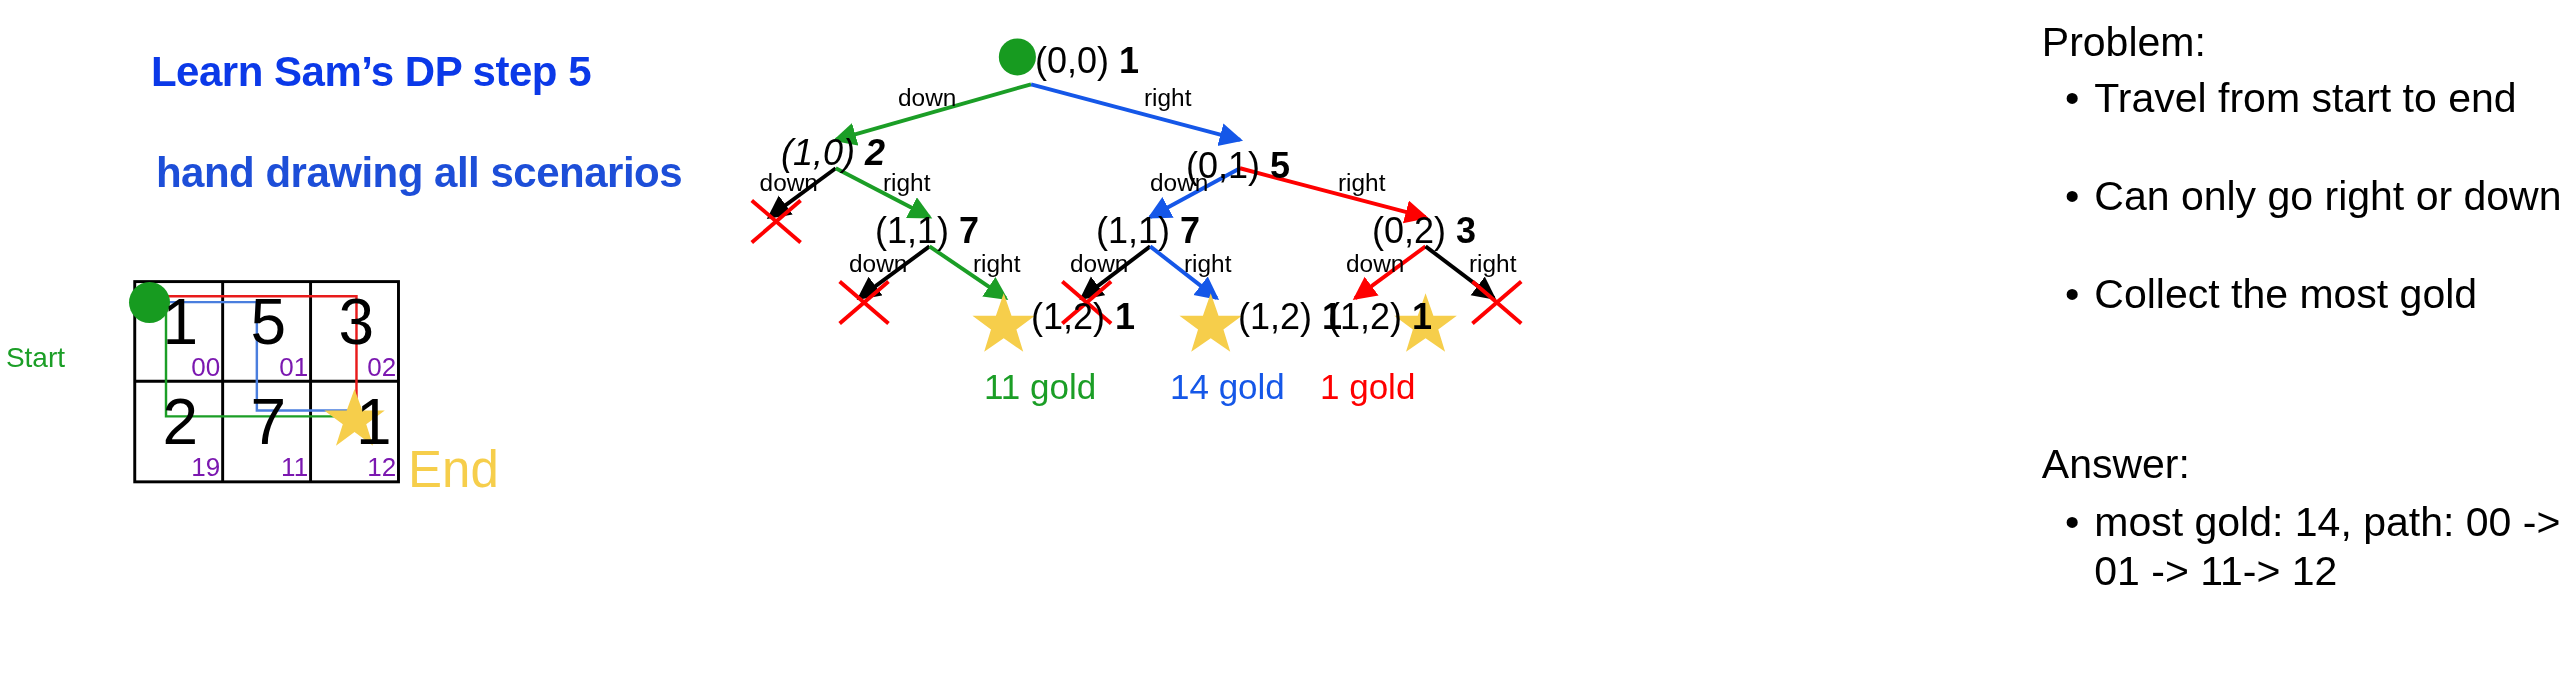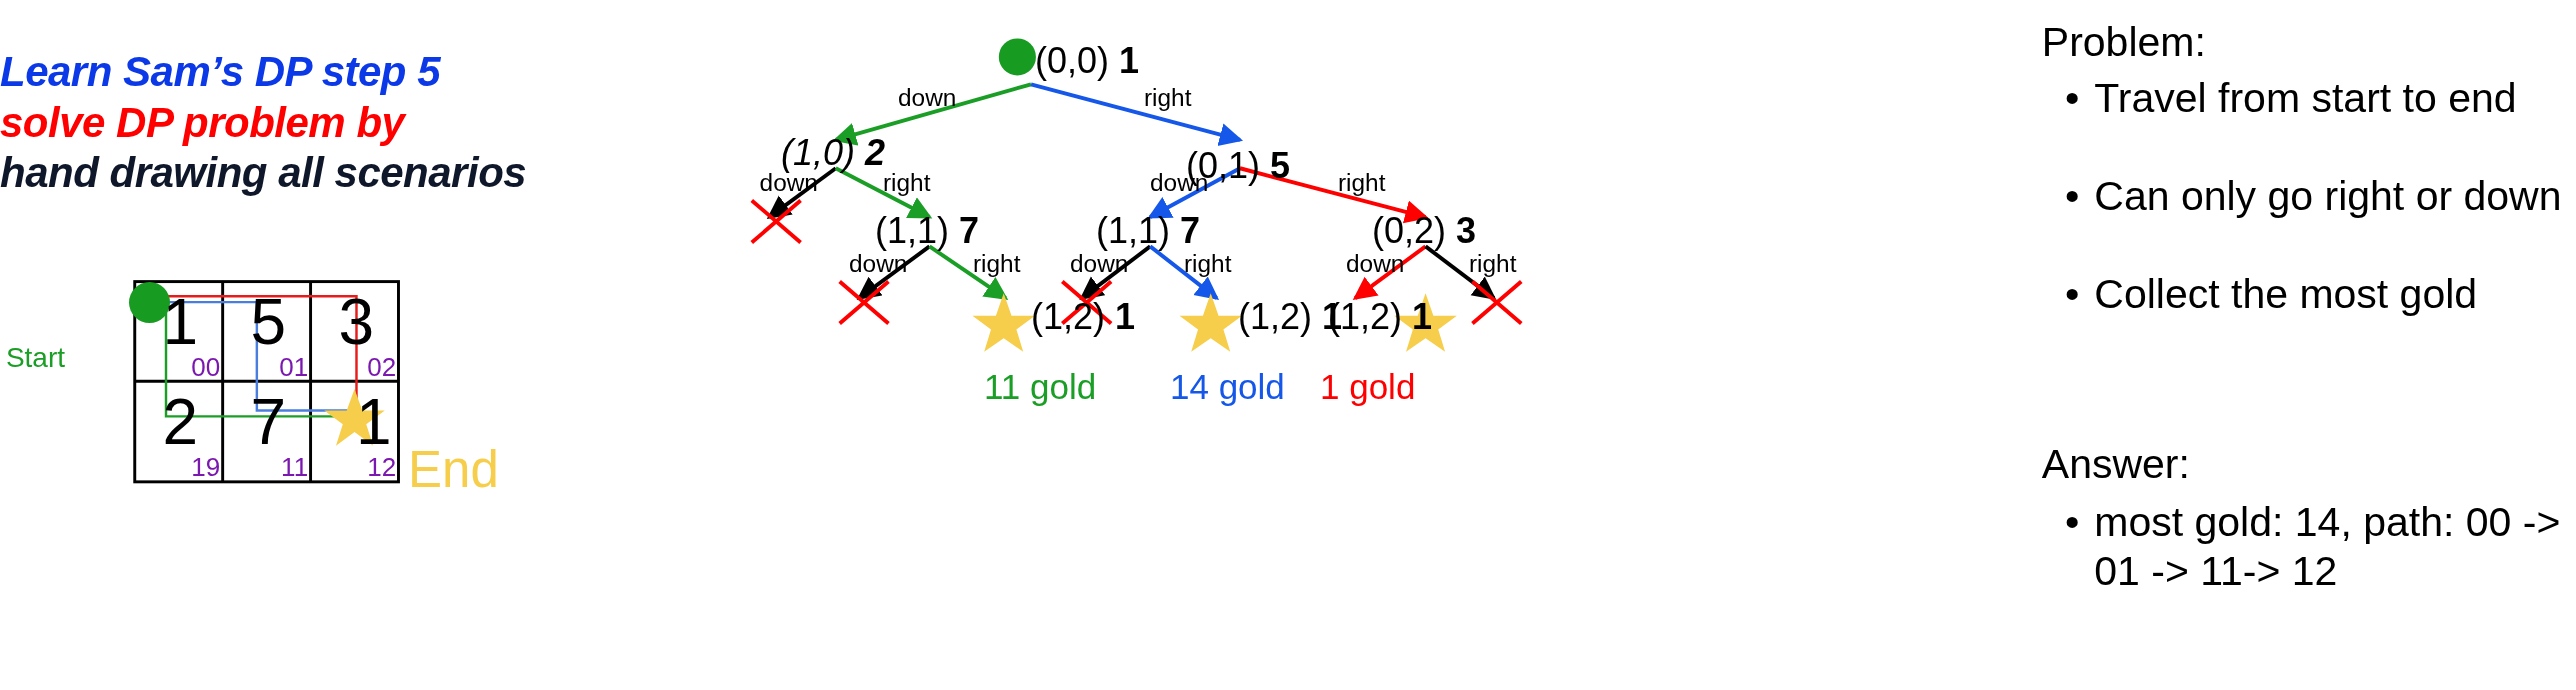--- a/index.html
+++ b/index.html
@@ -27,12 +27,12 @@
   .title-line {
     position: absolute;
     width: 742px;
+    text-align: center;
     font-weight: bold;
     font-size: 42px;
     line-height: 1.0;
     letter-spacing: -0.5px;
     white-space: nowrap;
-    font-style: italic;
   }
   #title-line-1 { top: 51px; color: #0b39e8; }
   #title-line-2 { top: 102px; color: #fe0000; }

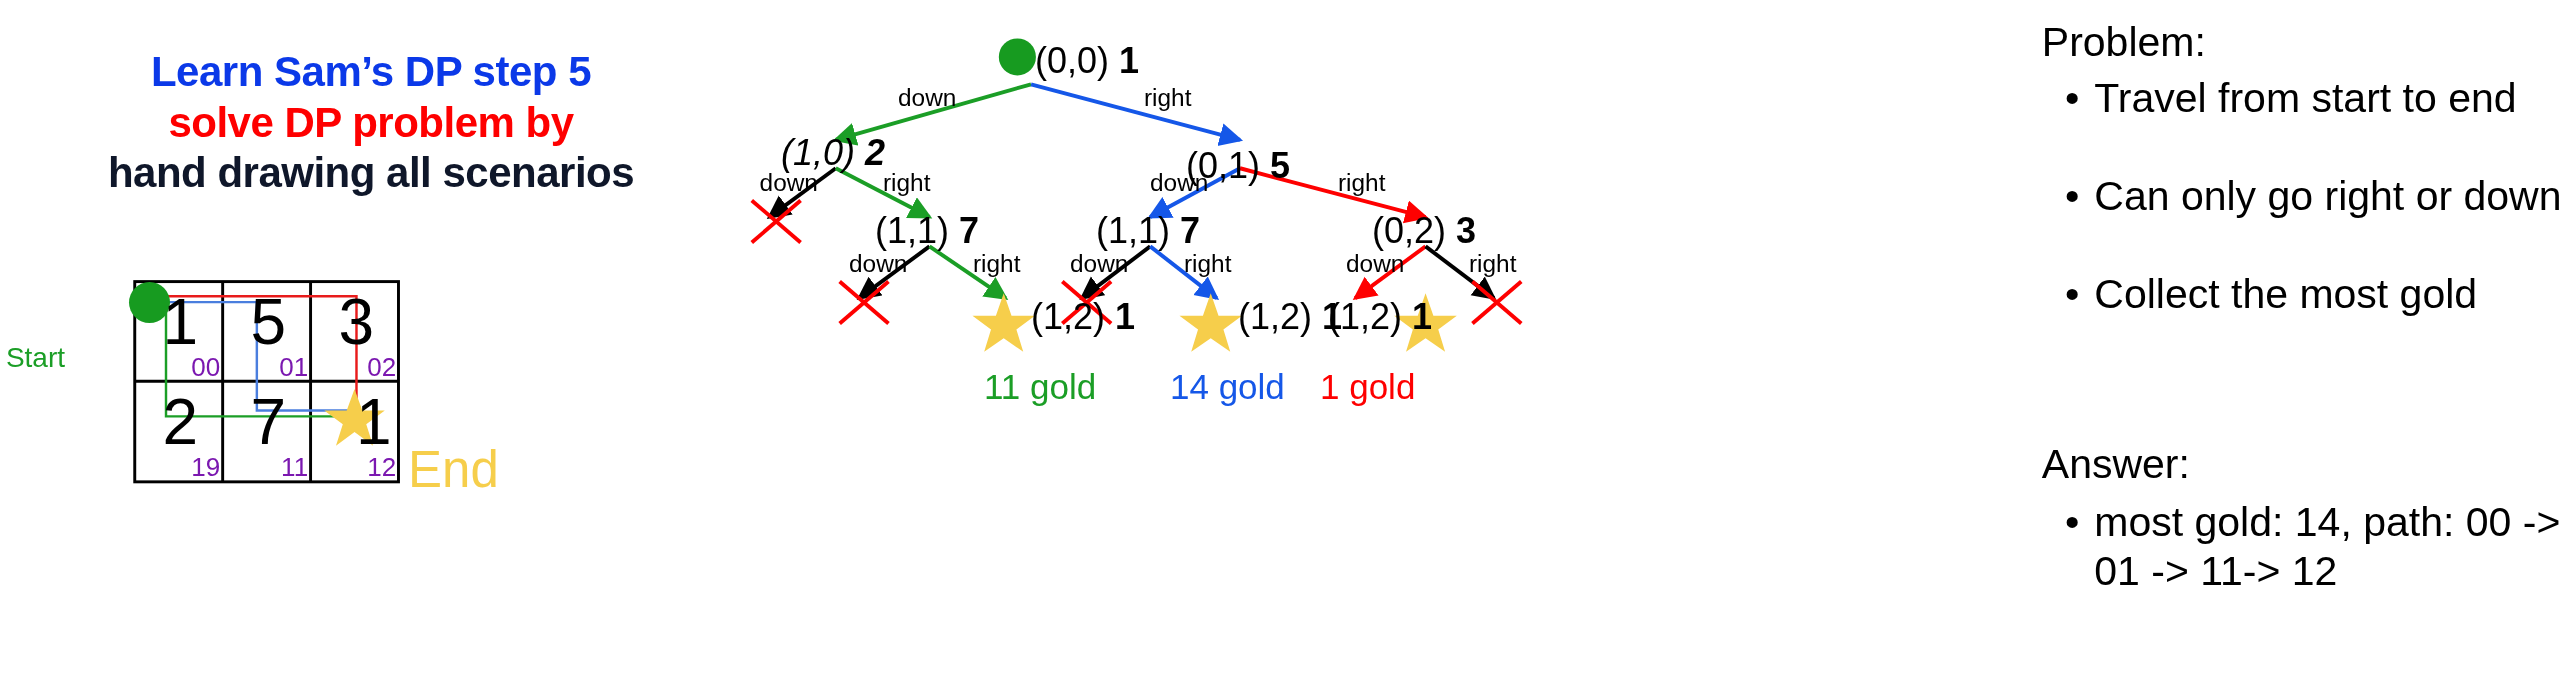--- a/index.html
+++ b/index.html
@@ -165,7 +165,6 @@
 <div id="left-panel">
 
   <div class="title-line" id="title-line-1">Learn Sam’s DP step 5</div>
-  <div class="title-line" id="title-line-2">solve DP problem by</div>
   <div class="title-line" id="title-line-3">hand drawing all scenarios</div>
 
   <div id="start-label">Start</div>

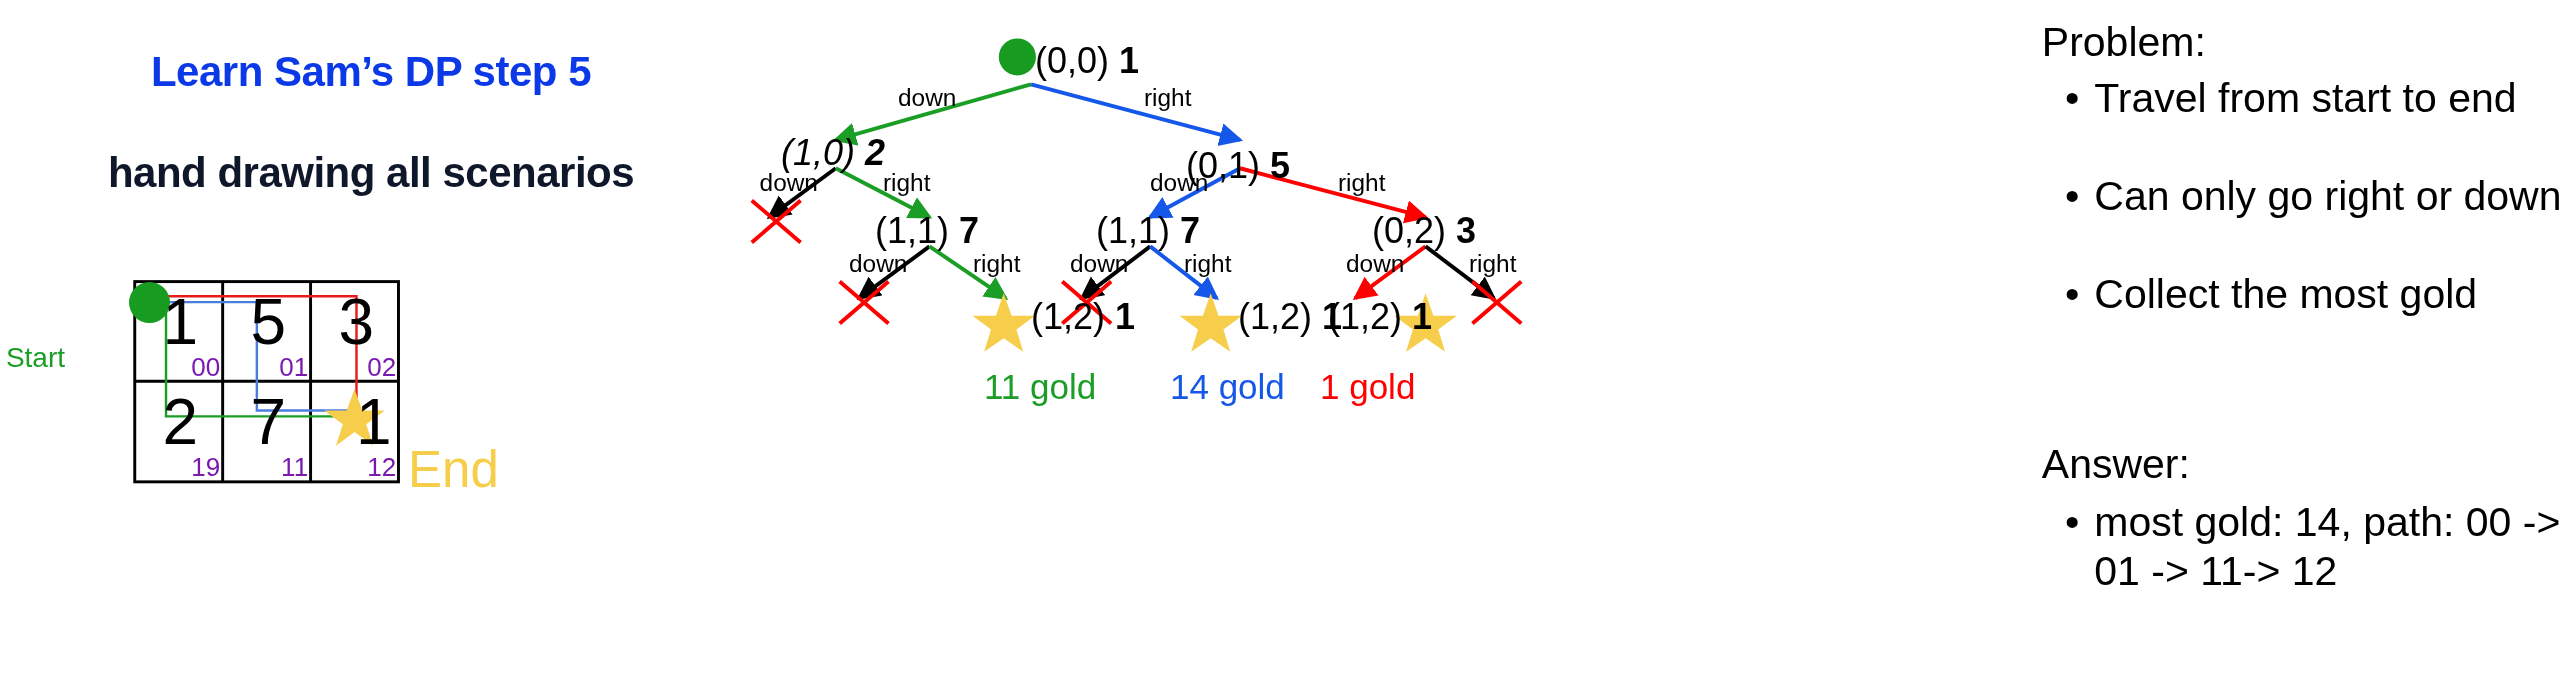--- a/index.html
+++ b/index.html
@@ -36,7 +36,7 @@
   }
   #title-line-1 { top: 51px; color: #0b39e8; }
   #title-line-2 { top: 102px; color: #fe0000; }
-  #title-line-3 { top: 152px; color: #0f172a; }
+  #title-line-3 { top: 152px; color: #1d4ed8; padding-left: 48px; }
 
   
   #grid-wrap {

